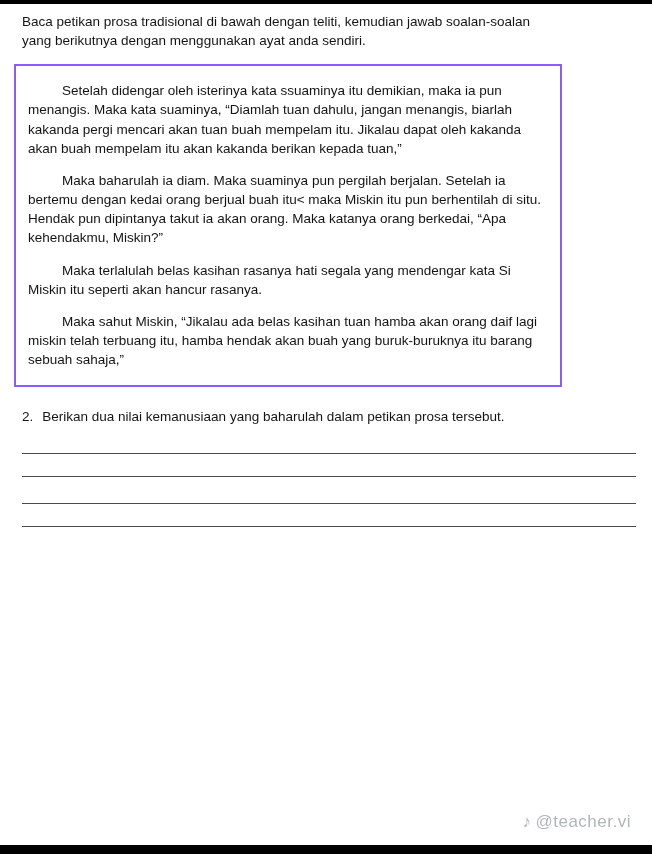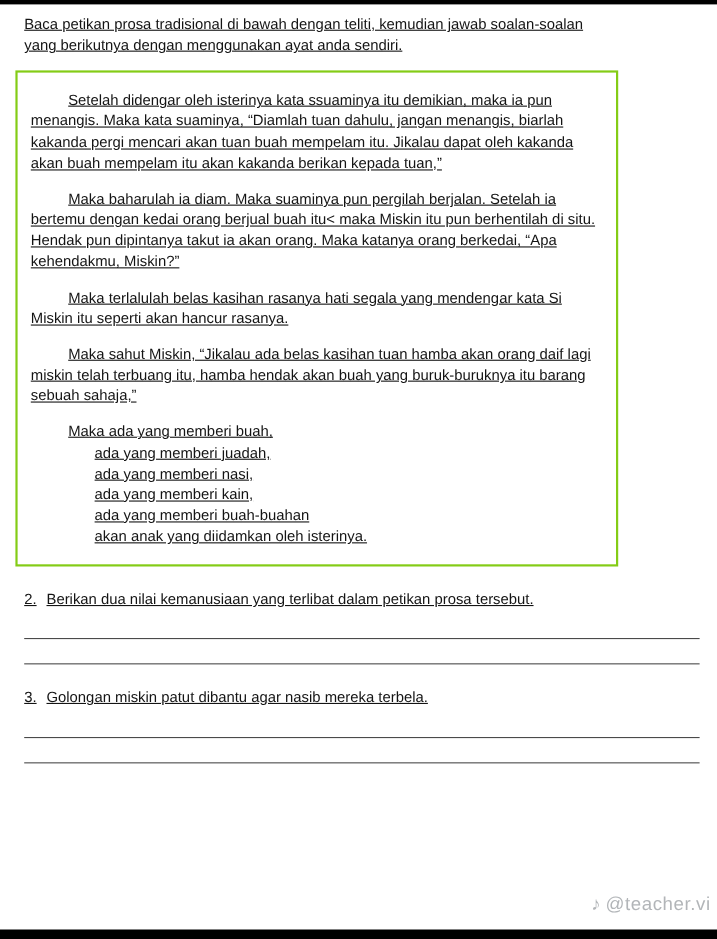--- a/index.html
+++ b/index.html
@@ -31,7 +31,6 @@
     top: 4px;
     left: 0;
     width: 576px;
-    text-decoration: underline;
   }
 
   .instruction {

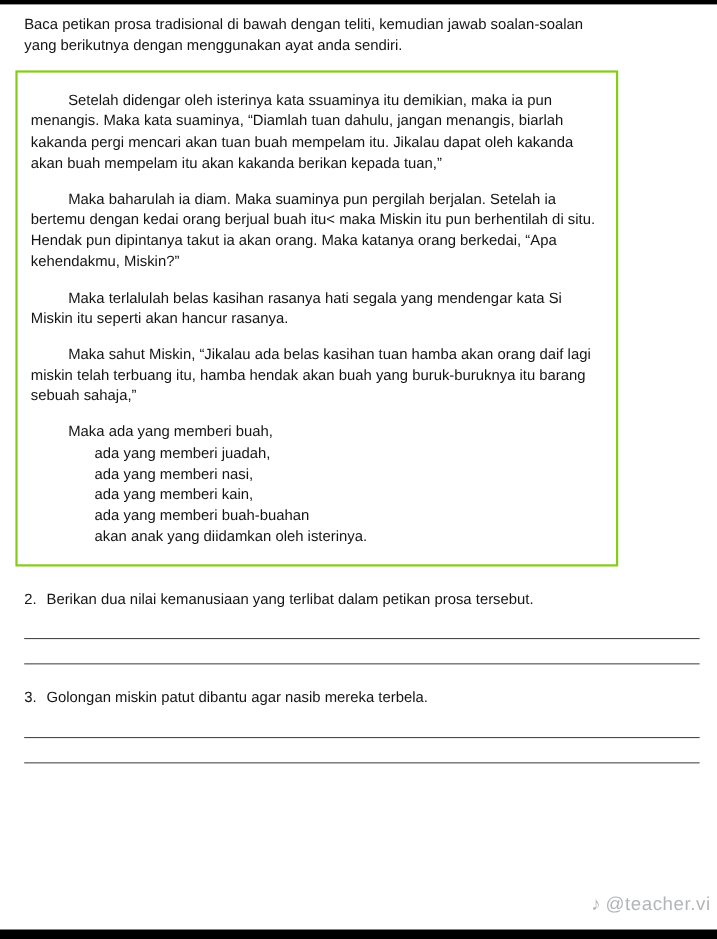--- a/index.html
+++ b/index.html
@@ -38,7 +38,7 @@
   }
 
   .passage-box {
-    border: 2px solid #84cc16;
+    border: 2px solid #8b5cf6;
     margin: 0 14px;
     padding: 2px 12px 16px 12px;
   }

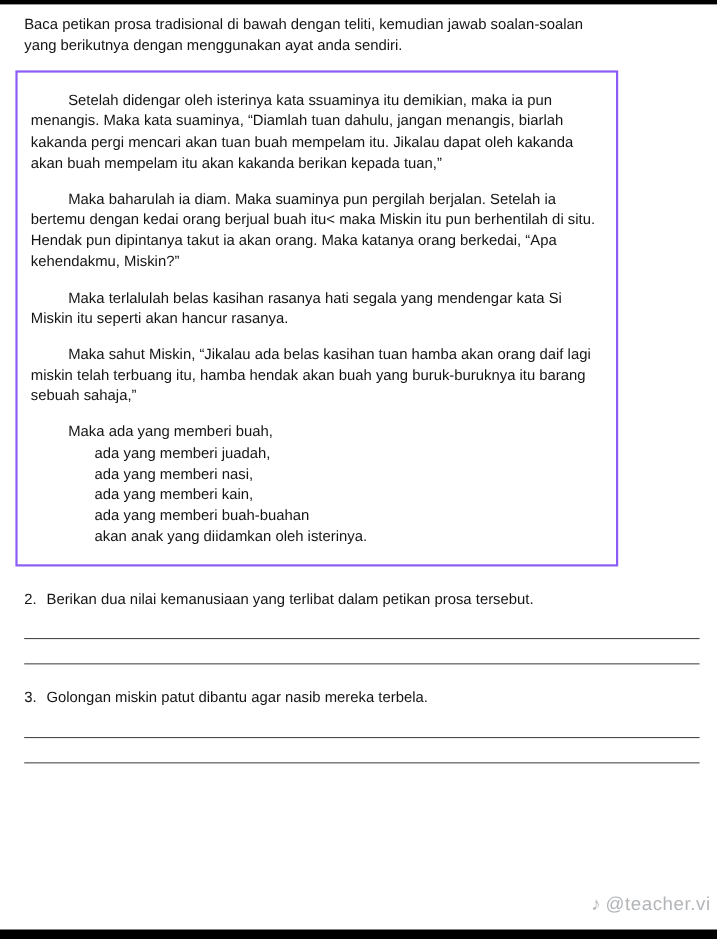--- a/index.html
+++ b/index.html
@@ -96,14 +96,6 @@
     <p class="para">Maka baharulah ia diam. Maka suaminya pun pergilah berjalan. Setelah ia bertemu dengan kedai orang berjual buah itu&lt; maka Miskin itu pun berhentilah di situ. Hendak pun dipintanya takut ia akan orang. Maka katanya orang berkedai, “Apa kehendakmu, Miskin?”</p>
     <p class="para">Maka terlalulah belas kasihan rasanya hati segala yang mendengar kata Si Miskin itu seperti akan hancur rasanya.</p>
     <p class="para">Maka sahut Miskin, “Jikalau ada belas kasihan tuan hamba akan orang daif lagi miskin telah terbuang itu, hamba hendak akan buah yang buruk-buruknya itu barang sebuah sahaja,”</p>
-    <div class="verse">
-      <p class="v-first">Maka ada yang memberi buah,</p>
-      <p class="v">ada yang memberi juadah,</p>
-      <p class="v">ada yang memberi nasi,</p>
-      <p class="v">ada yang memberi kain,</p>
-      <p class="v">ada yang memberi buah-buahan</p>
-      <p class="v">akan anak yang diidamkan oleh isterinya.</p>
-    </div>
   </div>
 
 

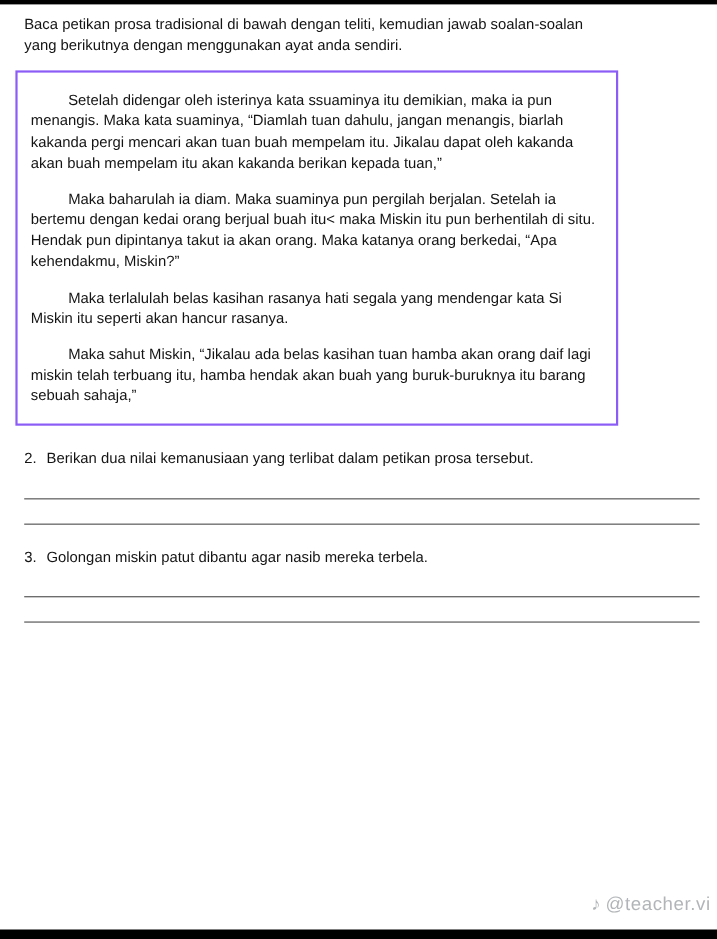--- a/index.html
+++ b/index.html
@@ -100,7 +100,7 @@
 
 
   <section class="question">
-    <p class="q-text"><span class="q-num">2.</span><span>Berikan dua nilai kemanusiaan yang terlibat dalam petikan prosa tersebut.</span></p>
+    <p class="q-text"><span class="q-num">2.</span><span>Berikan dua nilai kemanusiaan yang baharulah dalam petikan prosa tersebut.</span></p>
     <div class="answer-line first"></div>
     <div class="answer-line"></div>
   </section>

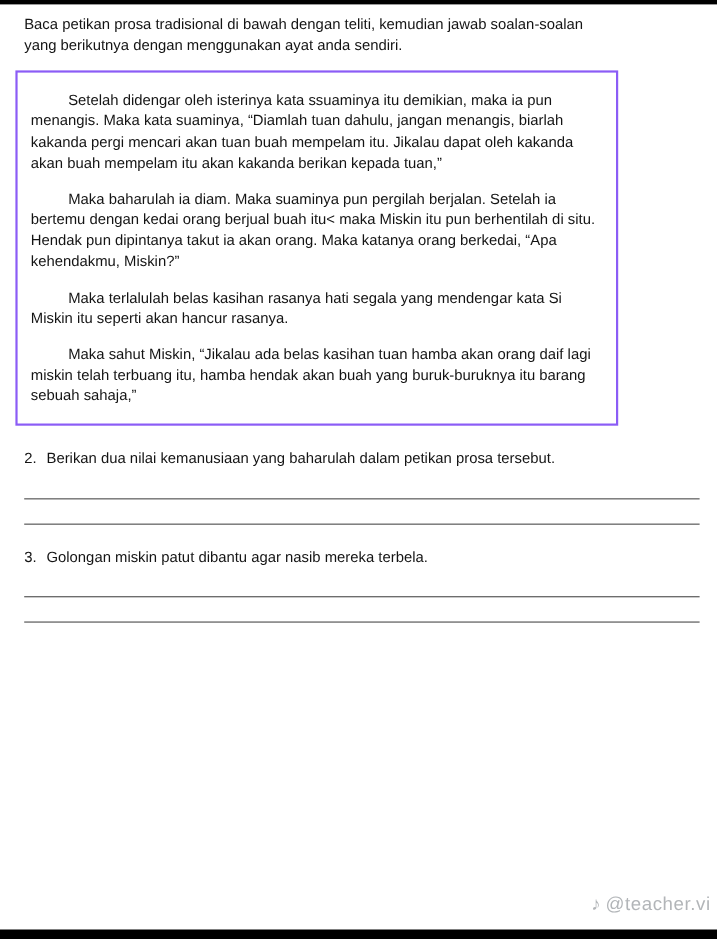--- a/index.html
+++ b/index.html
@@ -106,7 +106,6 @@
   </section>
 
   <section class="question">
-    <p class="q-text"><span class="q-num">3.</span><span>Golongan miskin patut dibantu agar nasib mereka terbela.</span></p>
     <div class="answer-line first"></div>
     <div class="answer-line"></div>
   </section>

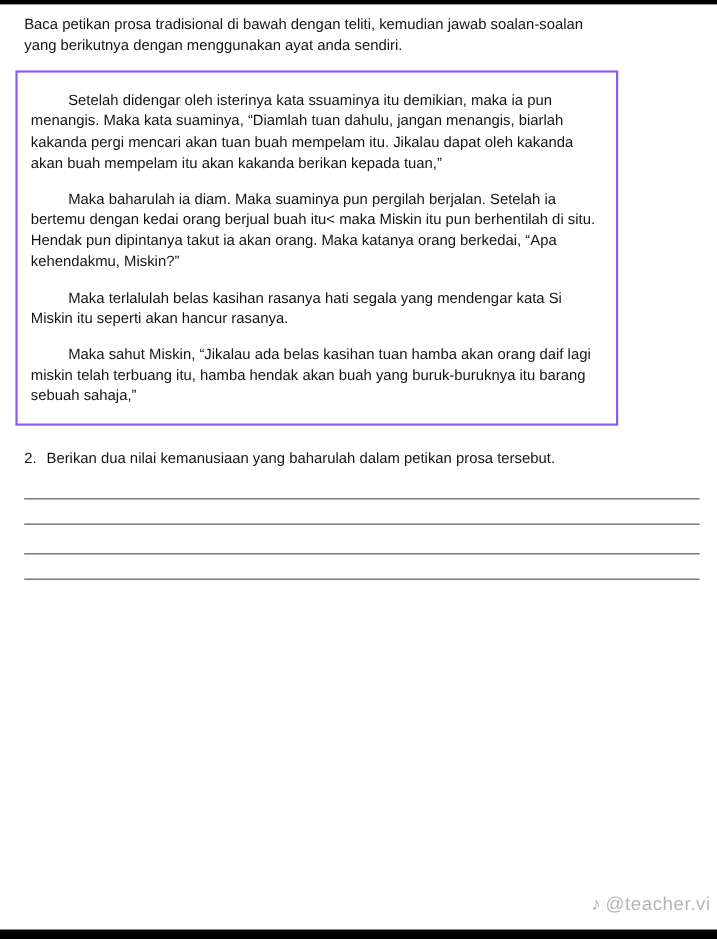--- a/index.html
+++ b/index.html
@@ -72,7 +72,7 @@
 
   .watermark {
     position: absolute;
-    right: 6px;
+    right: 21px;
     bottom: 20px;
     font-size: 17px;
     color: rgba(165, 168, 172, 0.85);

